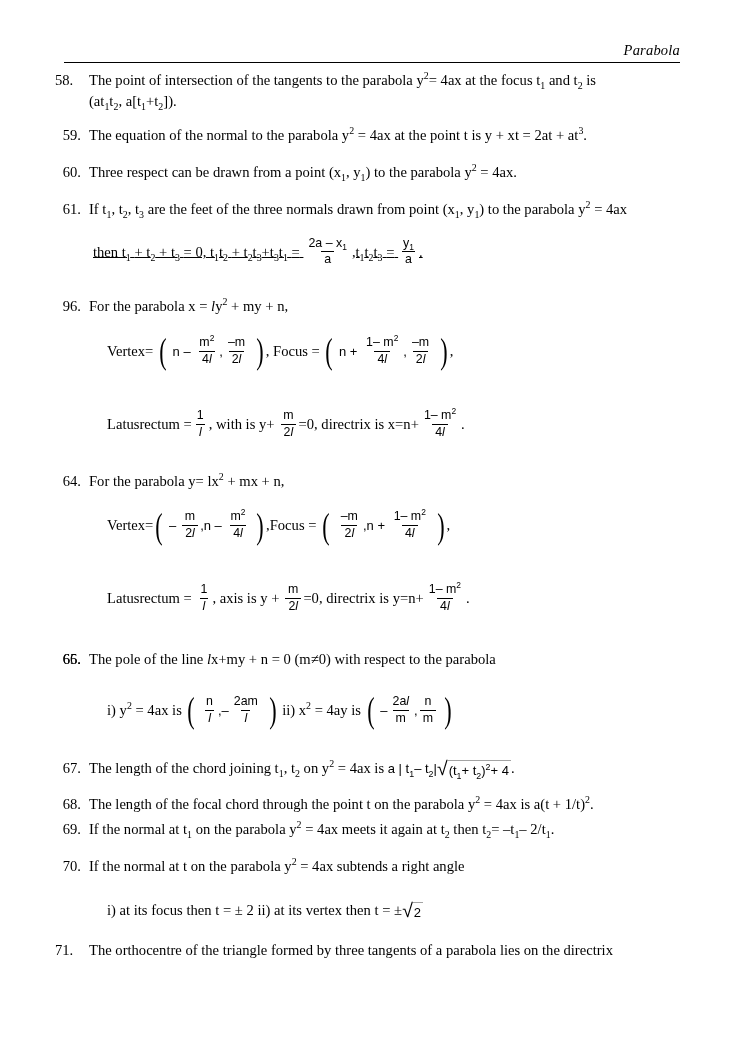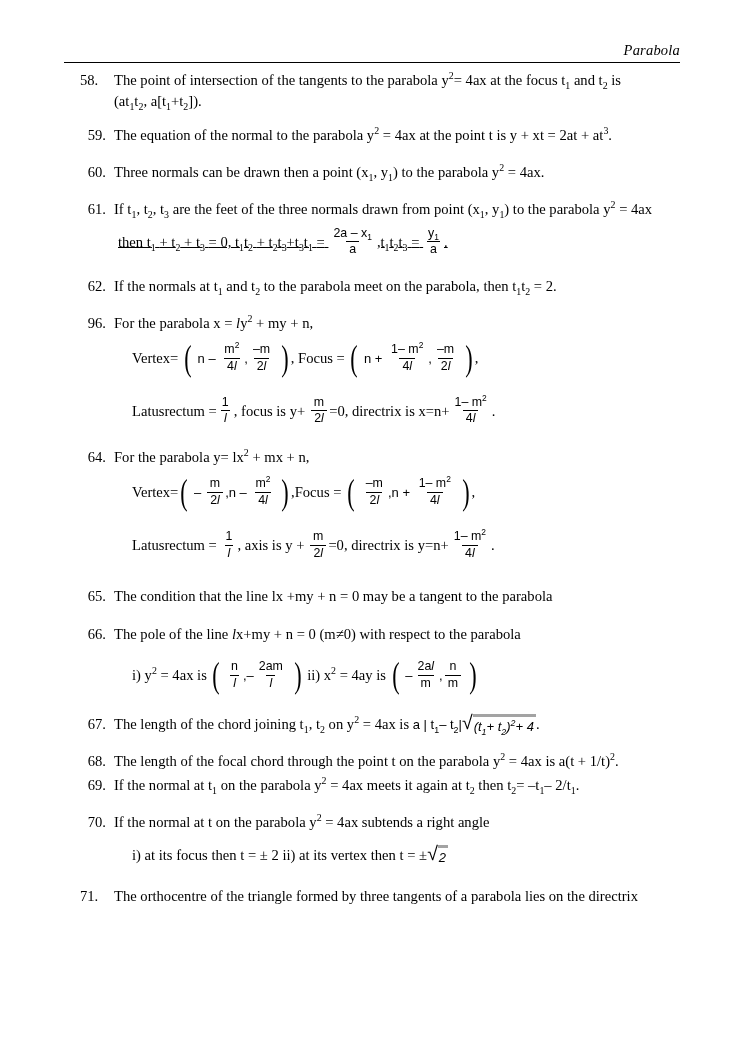--- a/index.html
+++ b/index.html
@@ -42,7 +42,7 @@
   }
   .content {
     position: absolute;
-    left: 80px;
+    left: 55px;
     top: 70px;
     width: 616px;
   }

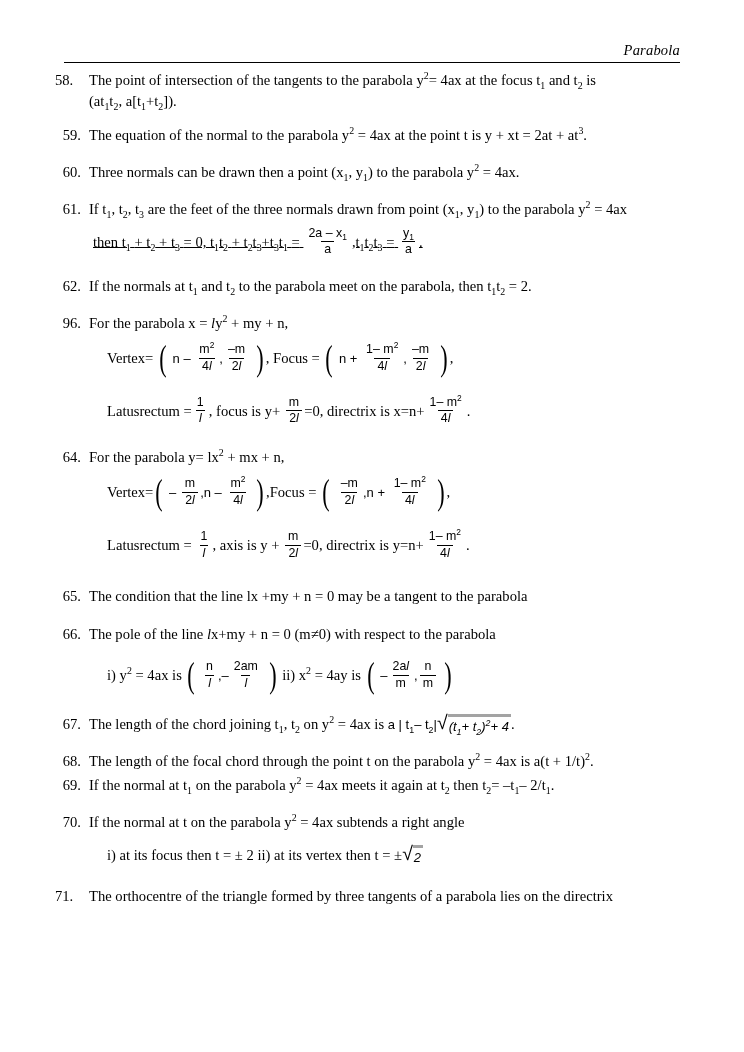--- a/index.html
+++ b/index.html
@@ -125,7 +125,7 @@
 
     <div class="item" style="margin-bottom:16px;">
       <span class="num">60.</span>
-      <span>Three normals can be drawn then a point (x</span><sub>1</sub><span>, y</span><sub>1</sub><span>) to the parabola y</span><sup>2</sup>
+      <span>Three respect can be drawn from a point (x</span><sub>1</sub><span>, y</span><sub>1</sub><span>) to the parabola y</span><sup>2</sup>
       <span>= 4ax.</span>
     </div>
 

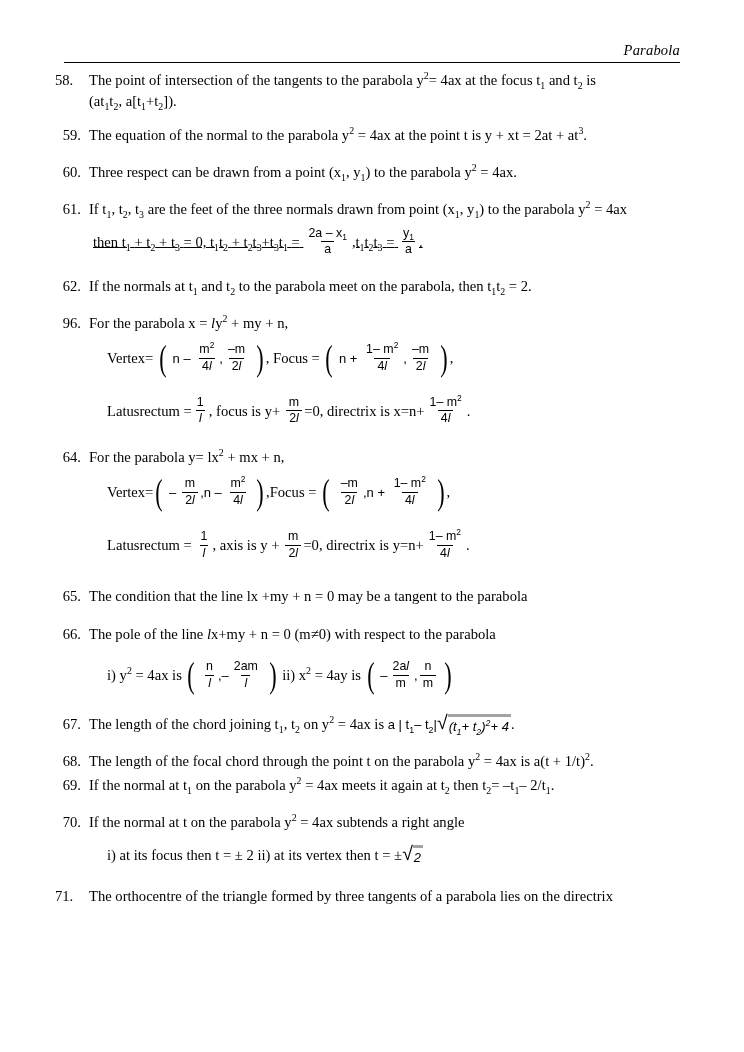--- a/index.html
+++ b/index.html
@@ -75,7 +75,7 @@
     font-family: "Liberation Sans", sans-serif;
     font-size: 12.4px;
     line-height: 1.12;
-    margin: 2px 2px;
+    margin: 12px 2px;
     position: relative;
     top: -1px;
   }

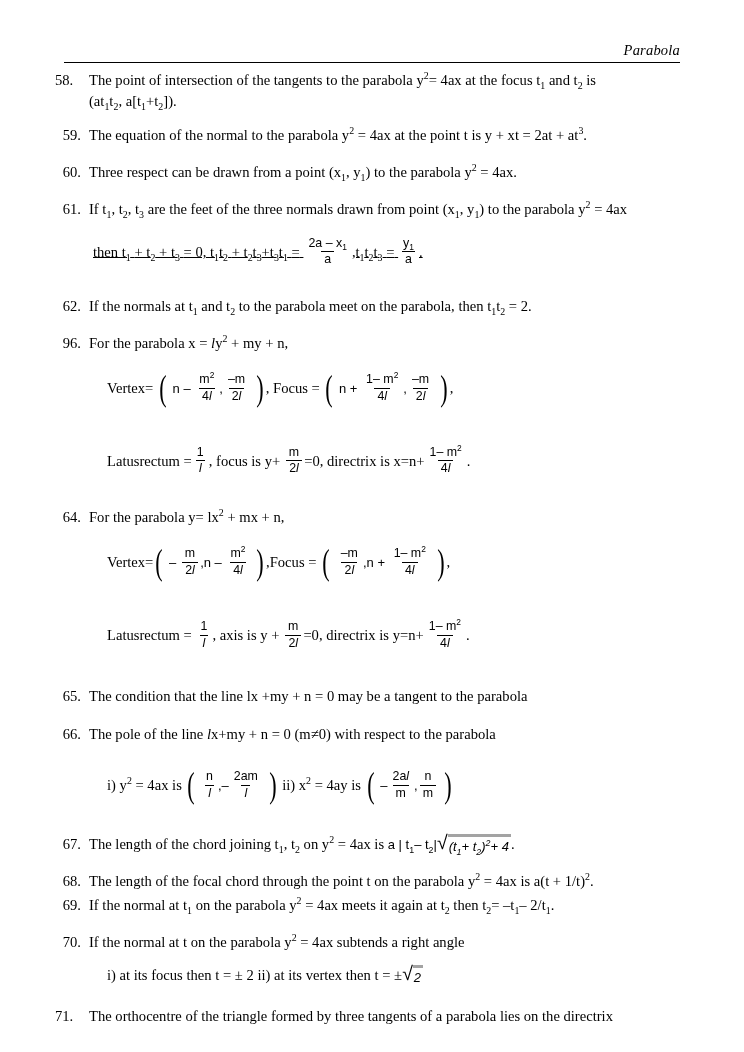--- a/index.html
+++ b/index.html
@@ -154,13 +154,6 @@
       </div>
     </div>
 
-    <div class="item" style="margin-bottom:16px;">
-      <span class="num">62.</span>
-      <span>If the normals at t</span><sub>1</sub>
-      <span>and t</span><sub>2</sub>
-      <span>to the parabola meet on the parabola, then t</span><sub>1</sub><span>t</span><sub>2</sub>
-      <span>= 2.</span>
-    </div>
 
     <div class="item" style="margin-bottom:12px;">
       <span class="num">96.</span>

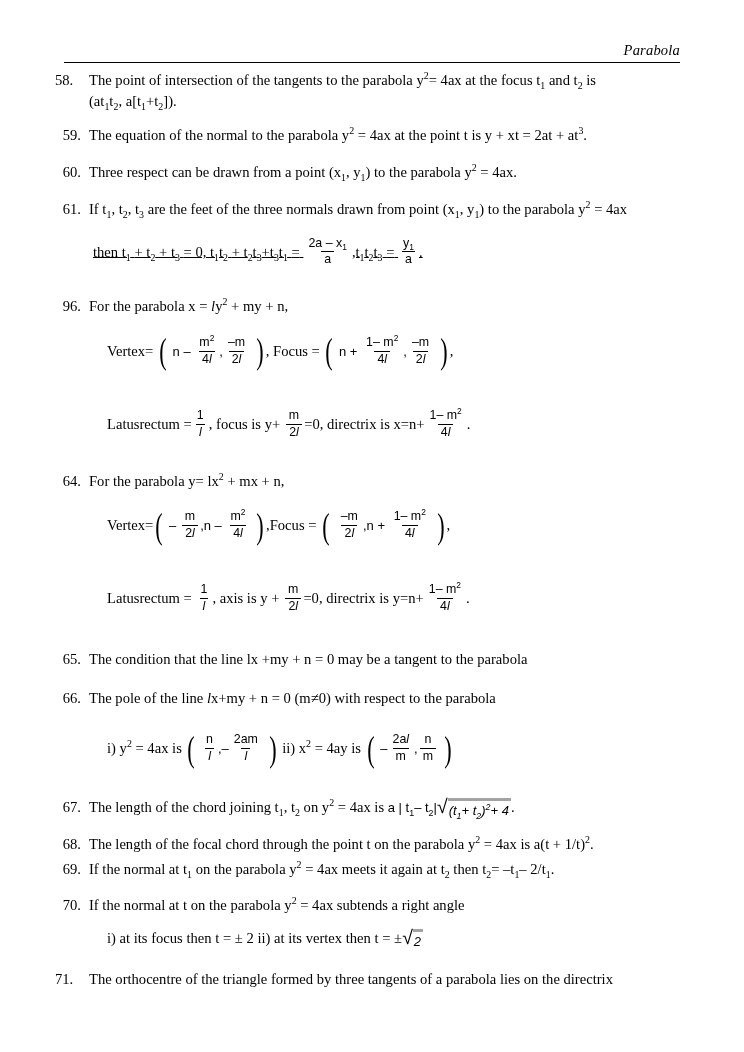--- a/index.html
+++ b/index.html
@@ -188,7 +188,7 @@
         <span>Latusrectum =</span><span class="frac">
           <span class="nume">1</span>
           <span class="deno ital">l</span>
-        </span><span>, focus is y+</span>
+        </span><span>, with is y+</span>
         <span class="frac">
           <span class="nume">m</span>
           <span class="deno"><span>2</span><span class="ital">l</span></span>

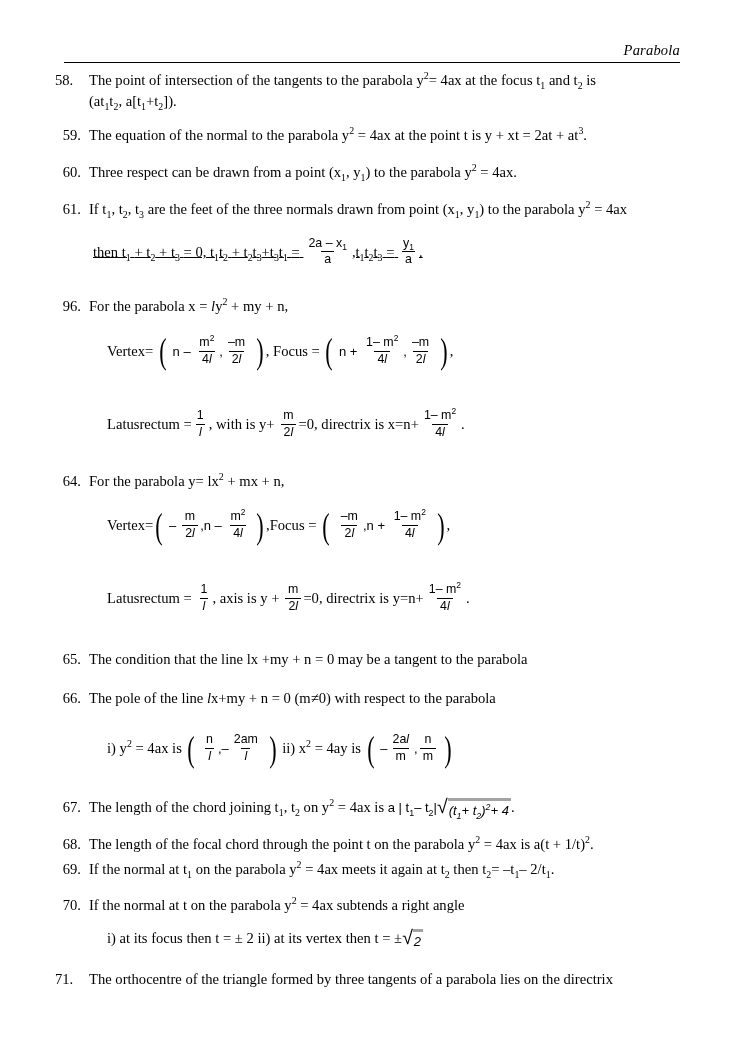--- a/index.html
+++ b/index.html
@@ -246,7 +246,6 @@
 
     <div class="item" style="margin-top:22px;margin-bottom:10px;">
       <span class="num">65.</span>
-      <span>The condition that the line lx +my + n = 0 may be a tangent to the parabola</span>
     </div>
 
     <div class="item" style="margin-top:18px;margin-bottom:10px;">

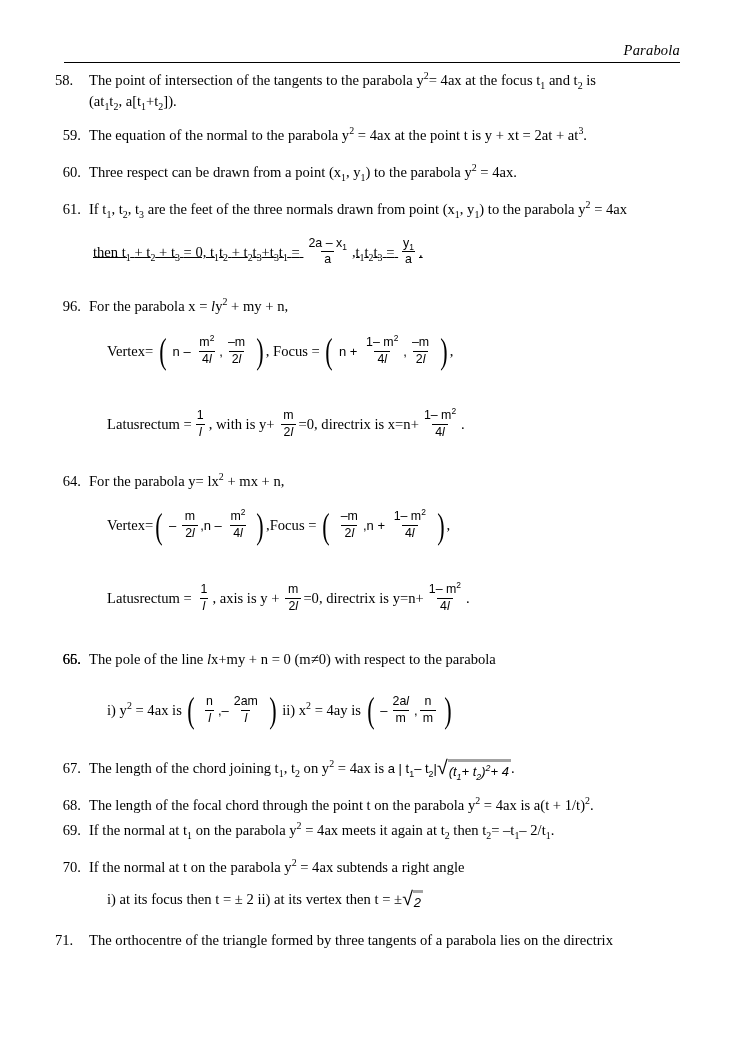--- a/index.html
+++ b/index.html
@@ -95,7 +95,7 @@
   .sq { display: inline-flex; align-items: flex-start; vertical-align: middle;
         font-family: "Liberation Sans", sans-serif; font-size: 13px; }
   .sq .radsign { font-size: 1.5em; line-height: 0.78; position: relative; top: 1px; }
-  .sq .radband { border-top: 3px solid #a3a3a3; padding: 1px 2px 0 1px; font-style: italic; }
+  .sq .radband { border-top: 1px solid #a3a3a3; padding: 1px 2px 0 1px; }
   .sans { font-family: "Liberation Sans", sans-serif; font-size: 13px; }
   .tight { white-space: nowrap; text-align: right; }
 </style>

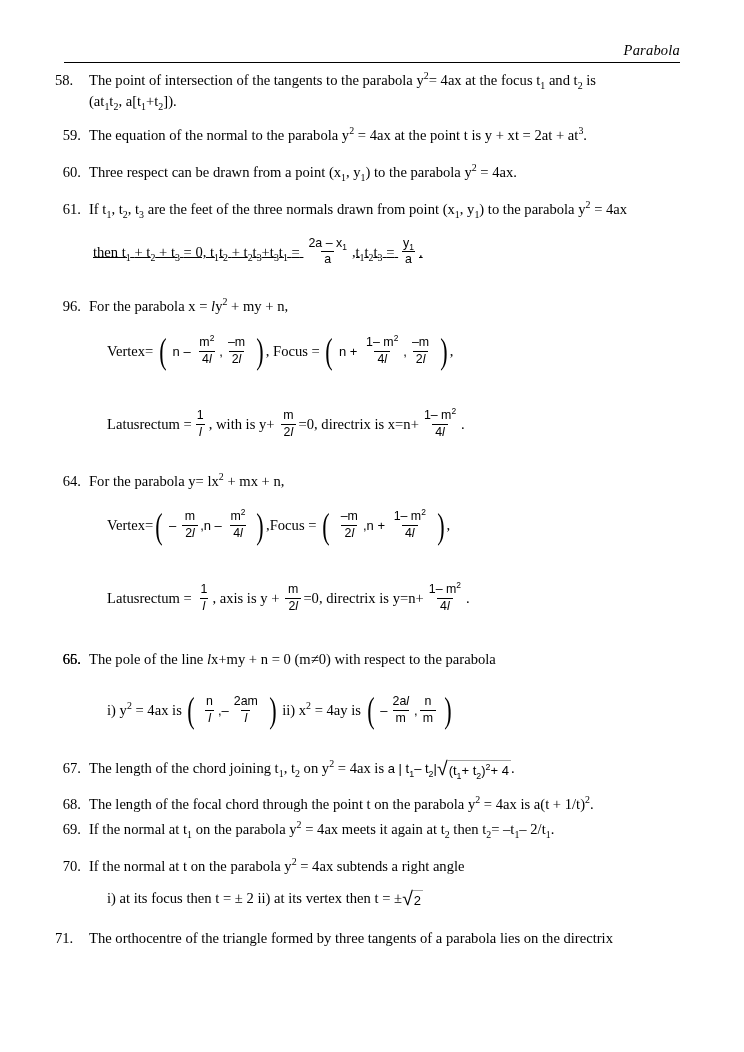--- a/index.html
+++ b/index.html
@@ -306,7 +306,7 @@
       <span class="num">70.</span>
       <span>If the normal at t on the parabola y</span><sup>2</sup>
       <span>= 4ax subtends a right angle</span>
-      <div class="sub" style="margin-top:12px;">
+      <div class="sub" style="margin-top:24px;">
         <span>i) at its focus then t = ± 2   ii) at its vertex then t = ±</span><span class="sq">
             <span class="radsign">√</span>
             <span class="radband">2</span>

